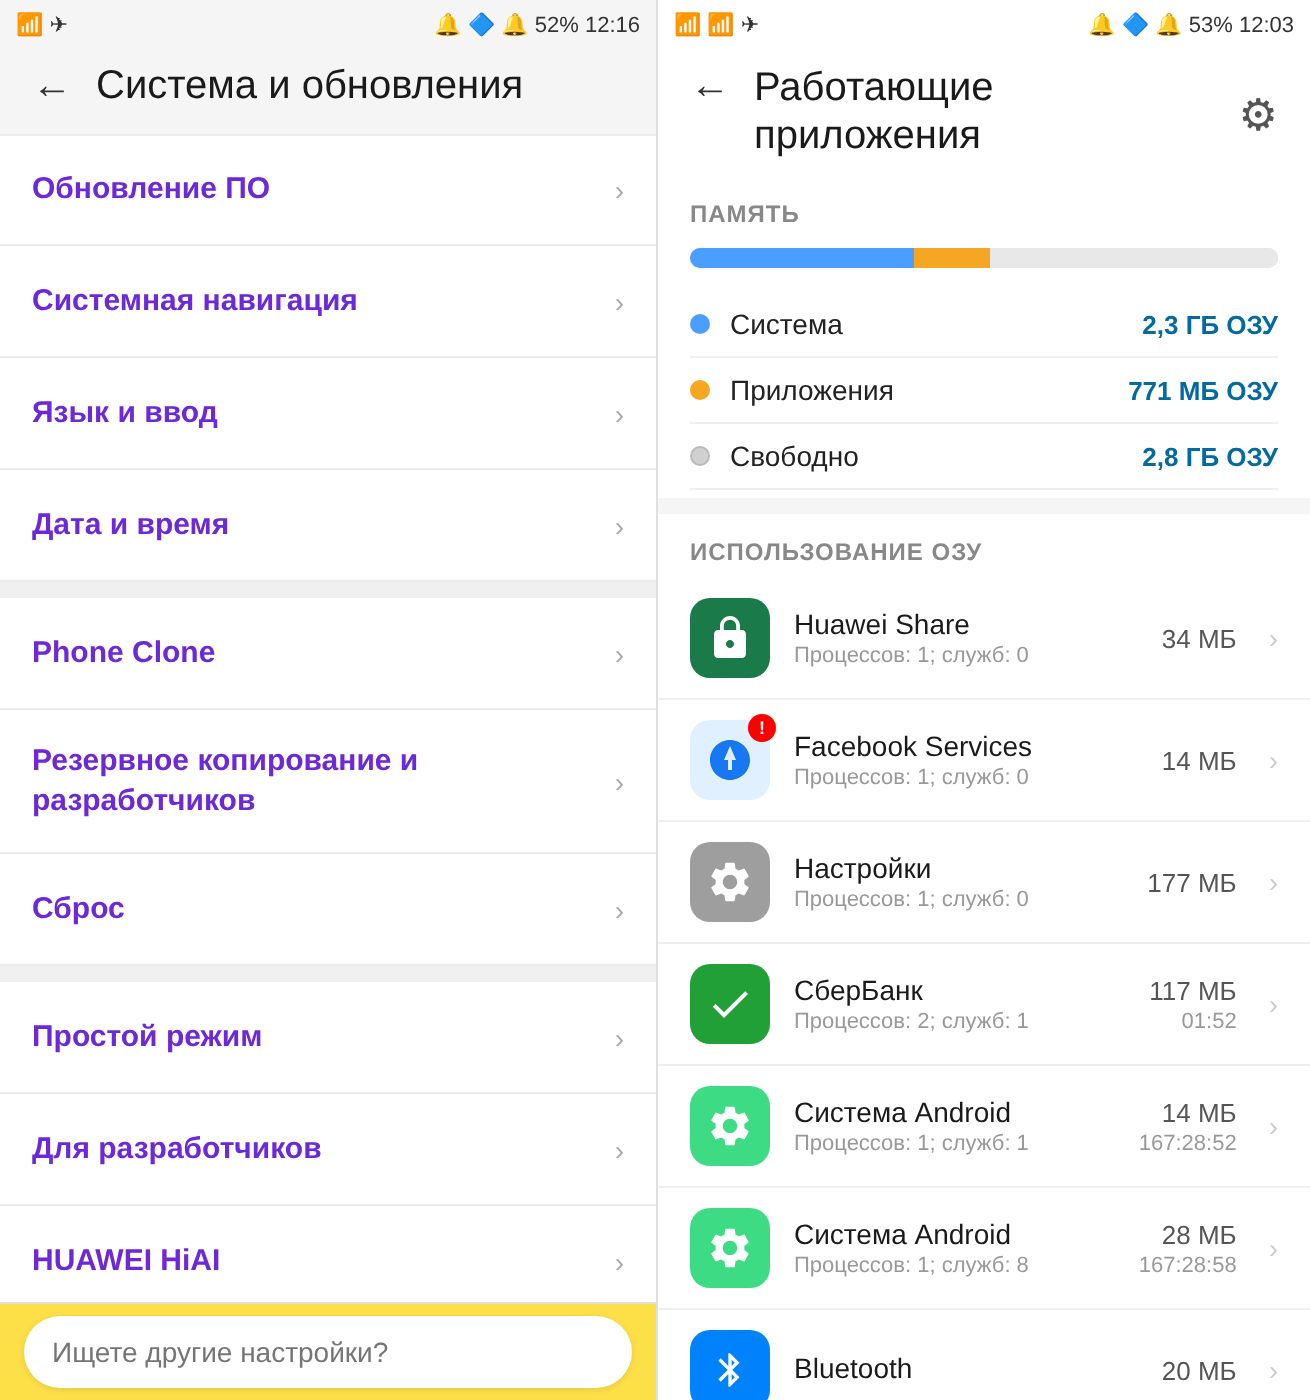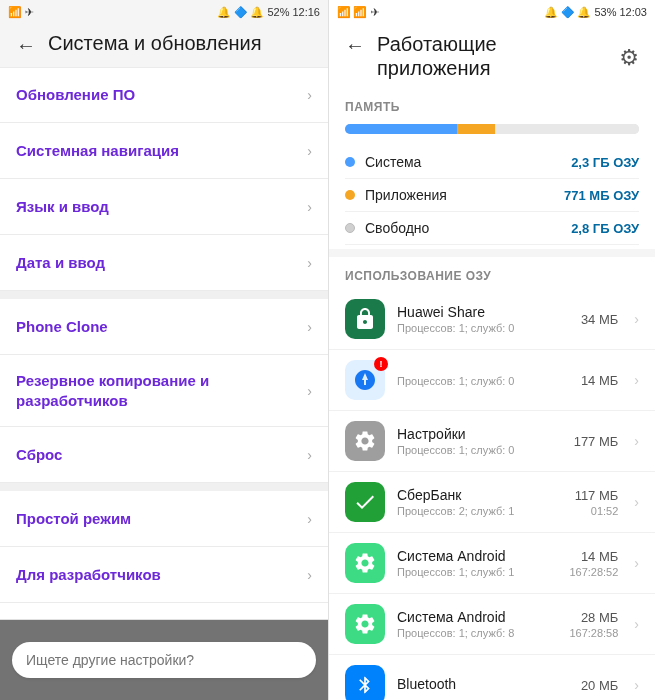--- a/index.html
+++ b/index.html
@@ -376,7 +376,7 @@
       <span class="chevron">›</span>
     </div>
     <div class="menu-item">
-      <span class="menu-item-text">Дата и ввод</span>
+      <span class="menu-item-text">Дата и время</span>
       <span class="chevron">›</span>
     </div>
     <div class="menu-item-gap"></div>

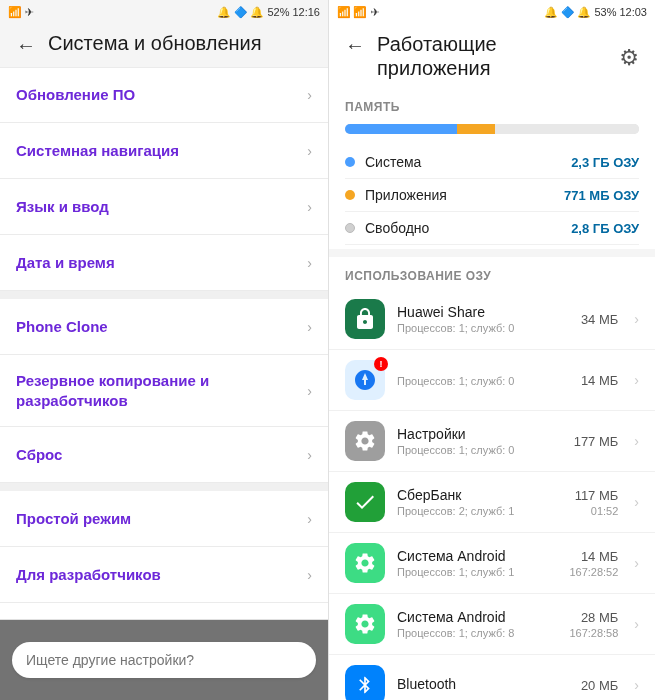--- a/index.html
+++ b/index.html
@@ -504,6 +504,7 @@
         <div class="notification-badge">!</div>
       </div>
       <div class="app-info">
+        <div class="app-name">Facebook Services</div>
         <div class="app-sub">Процессов: 1; служб: 0</div>
       </div>
       <div class="app-right">

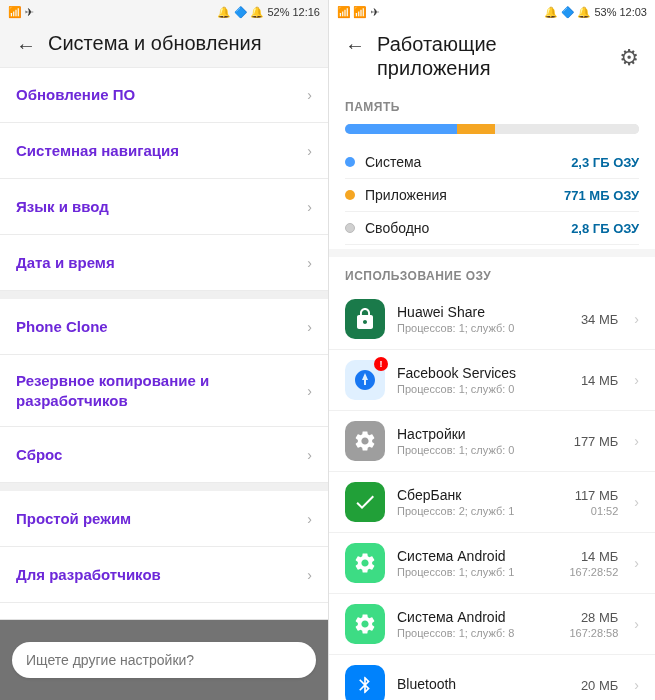--- a/index.html
+++ b/index.html
@@ -95,8 +95,8 @@
     }
 
     .search-bar {
-      padding: 22px 12px;
-      background: #737373;
+      padding: 6px 12px;
+      background: #fde047;
       border-top: 1px solid #e0e0e0;
     }
 

